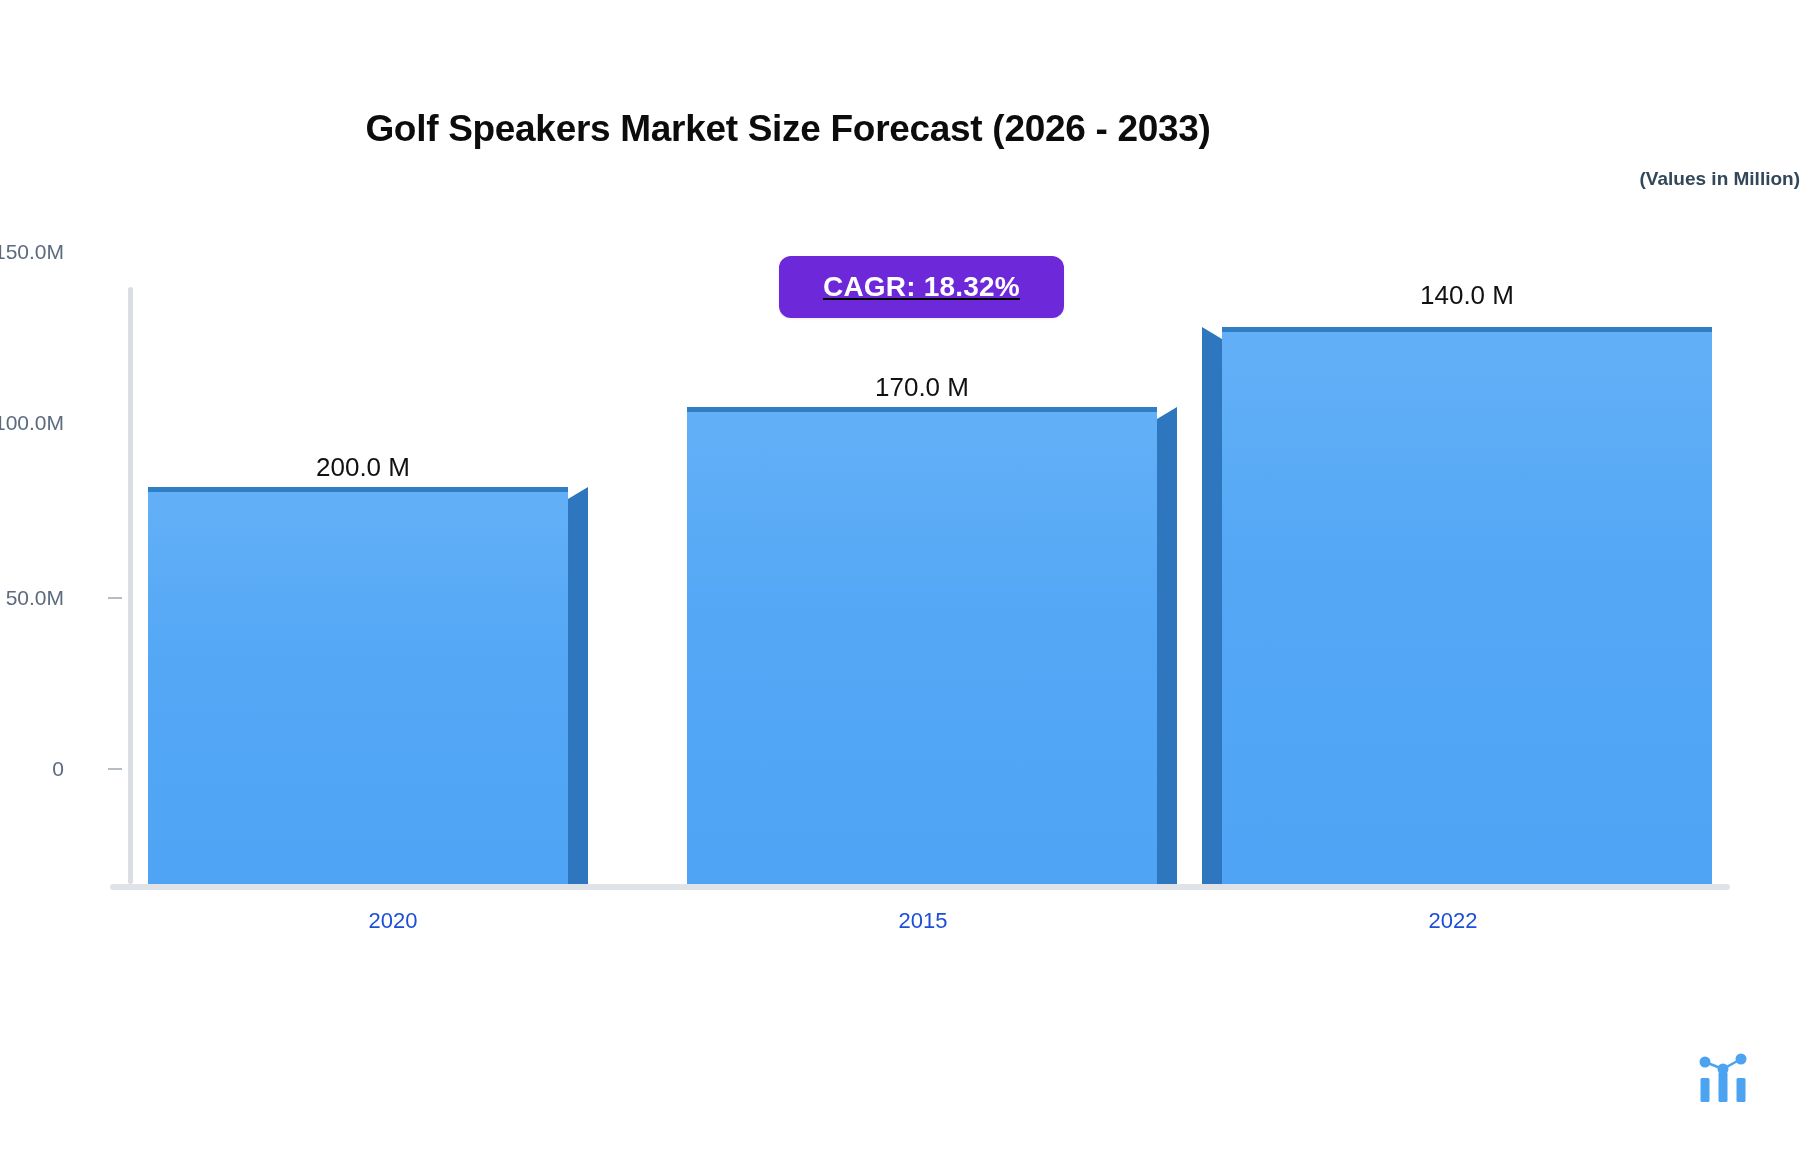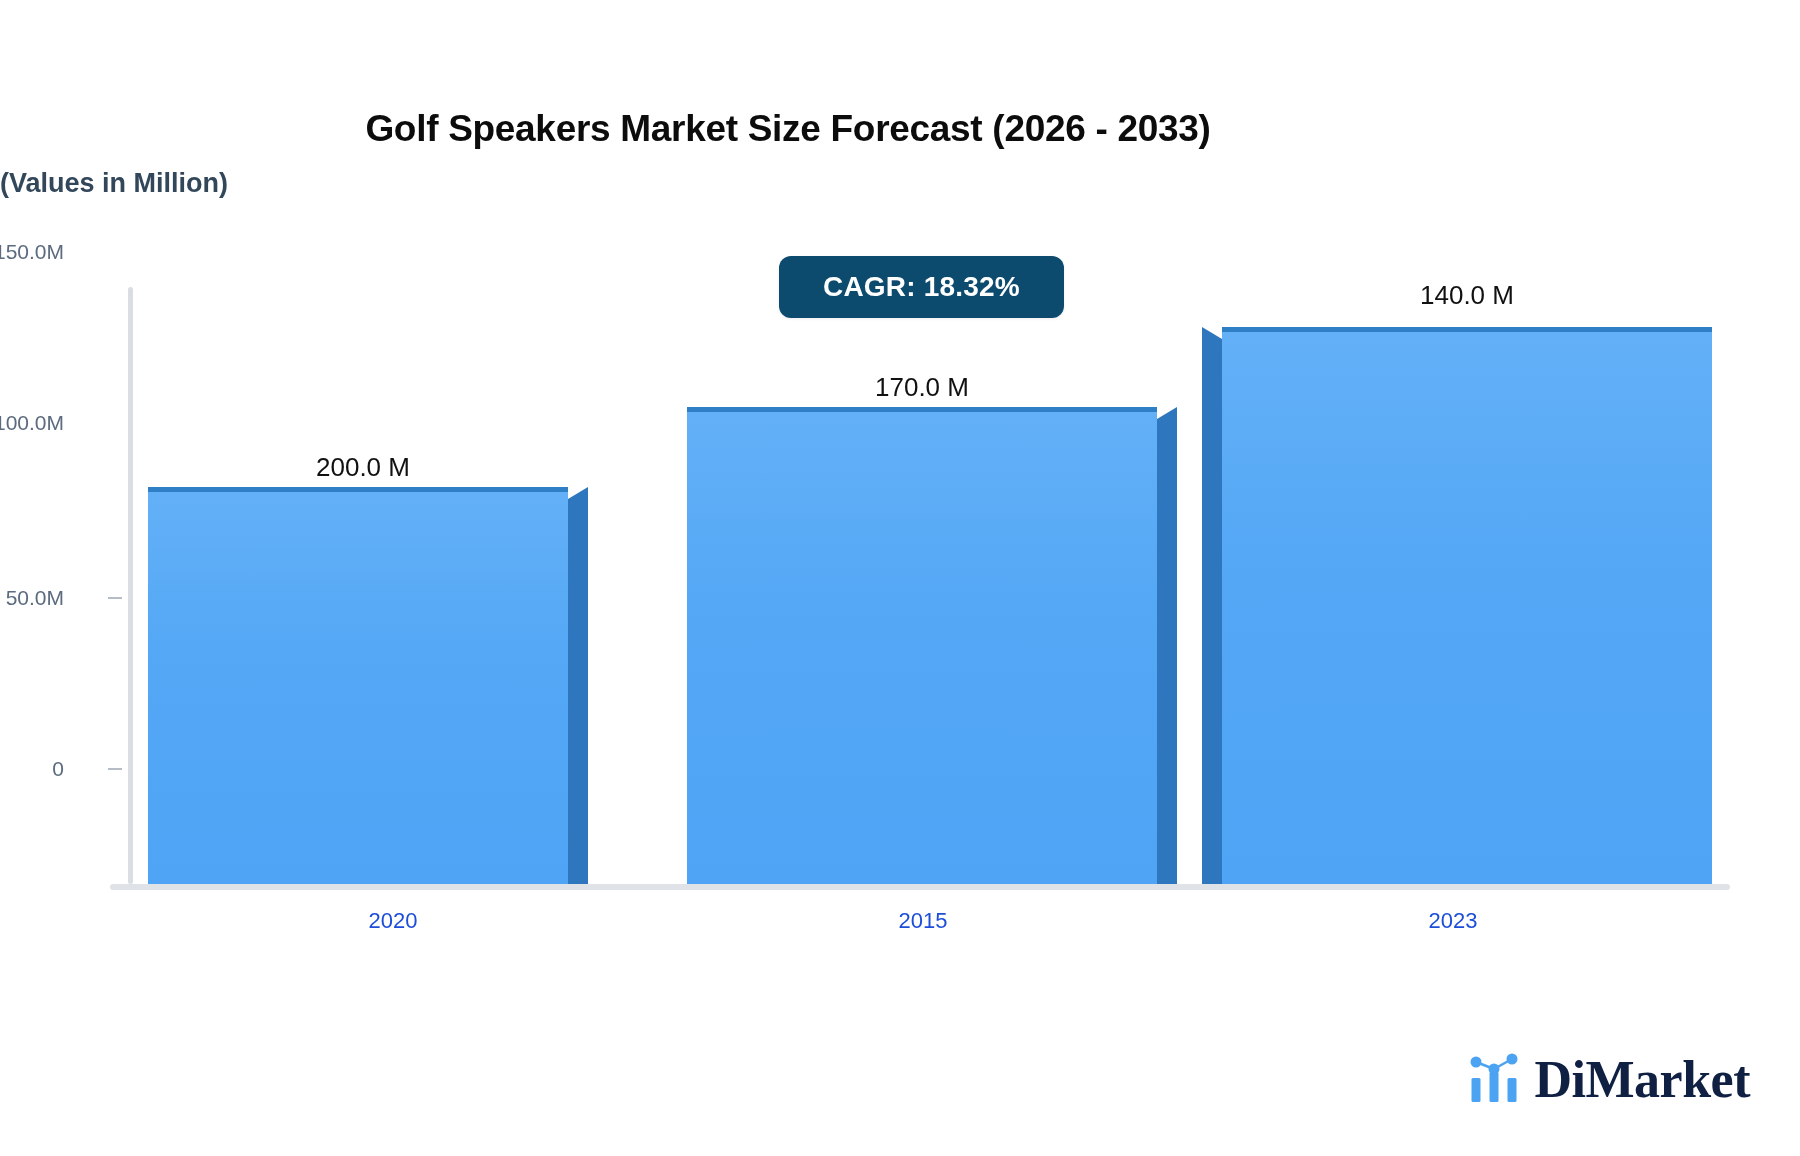--- a/index.html
+++ b/index.html
@@ -32,8 +32,8 @@
     top: 168px;
     left: 0;
     width: 1800px;
-    text-align: left;
-    font-size: 27px;
+    text-align: right;
+    font-size: 19px;
     font-weight: bold;
     color: #33475b;
   }

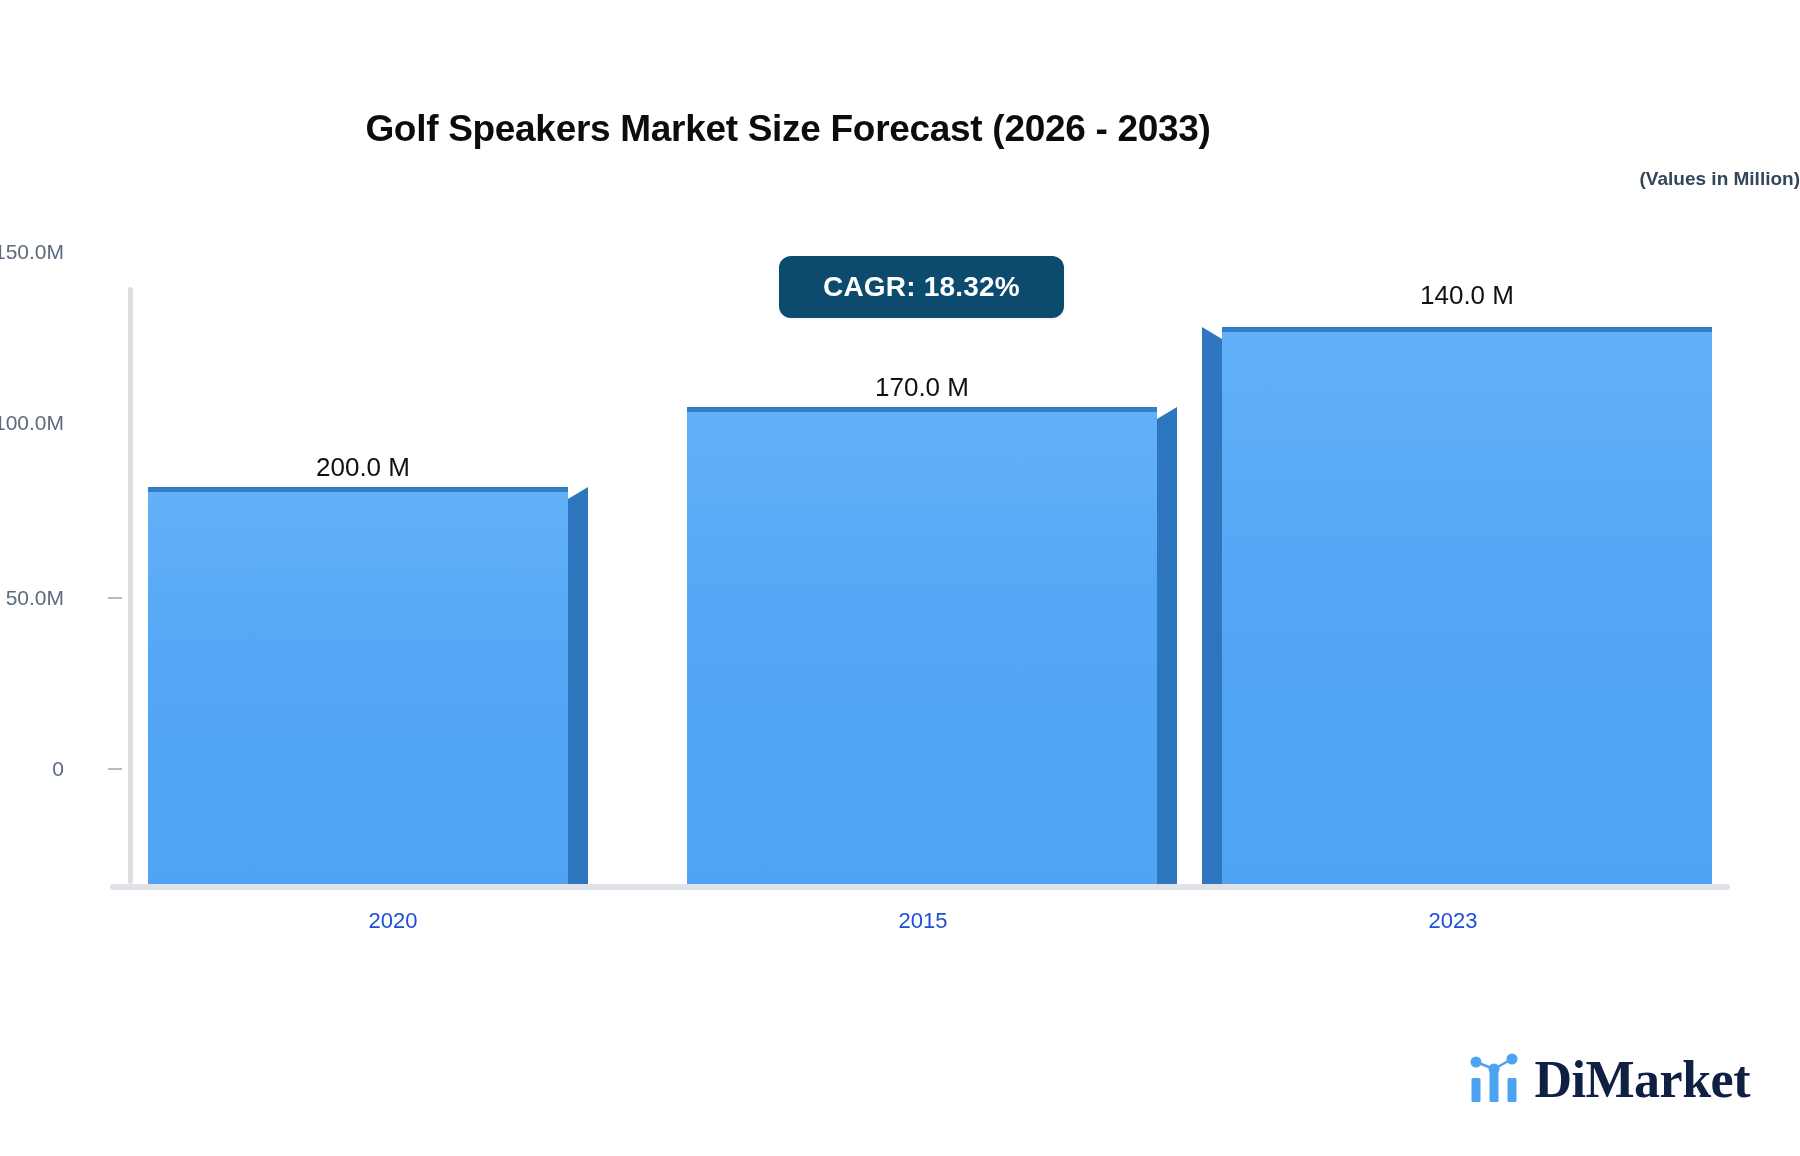--- a/index.html
+++ b/index.html
@@ -45,12 +45,13 @@
     top: 256px;
     width: 285px;
     height: 62px;
-    background: #0c4a6e;
+    background: #6d28d9;
     border-radius: 12px;
     display: flex;
     align-items: center;
     justify-content: center;
     box-shadow: 0 1px 3px rgba(0,0,0,0.08);
+    text-decoration: underline;
   }
   #cagr-badge .cagr-text {
     color: #ffffff;

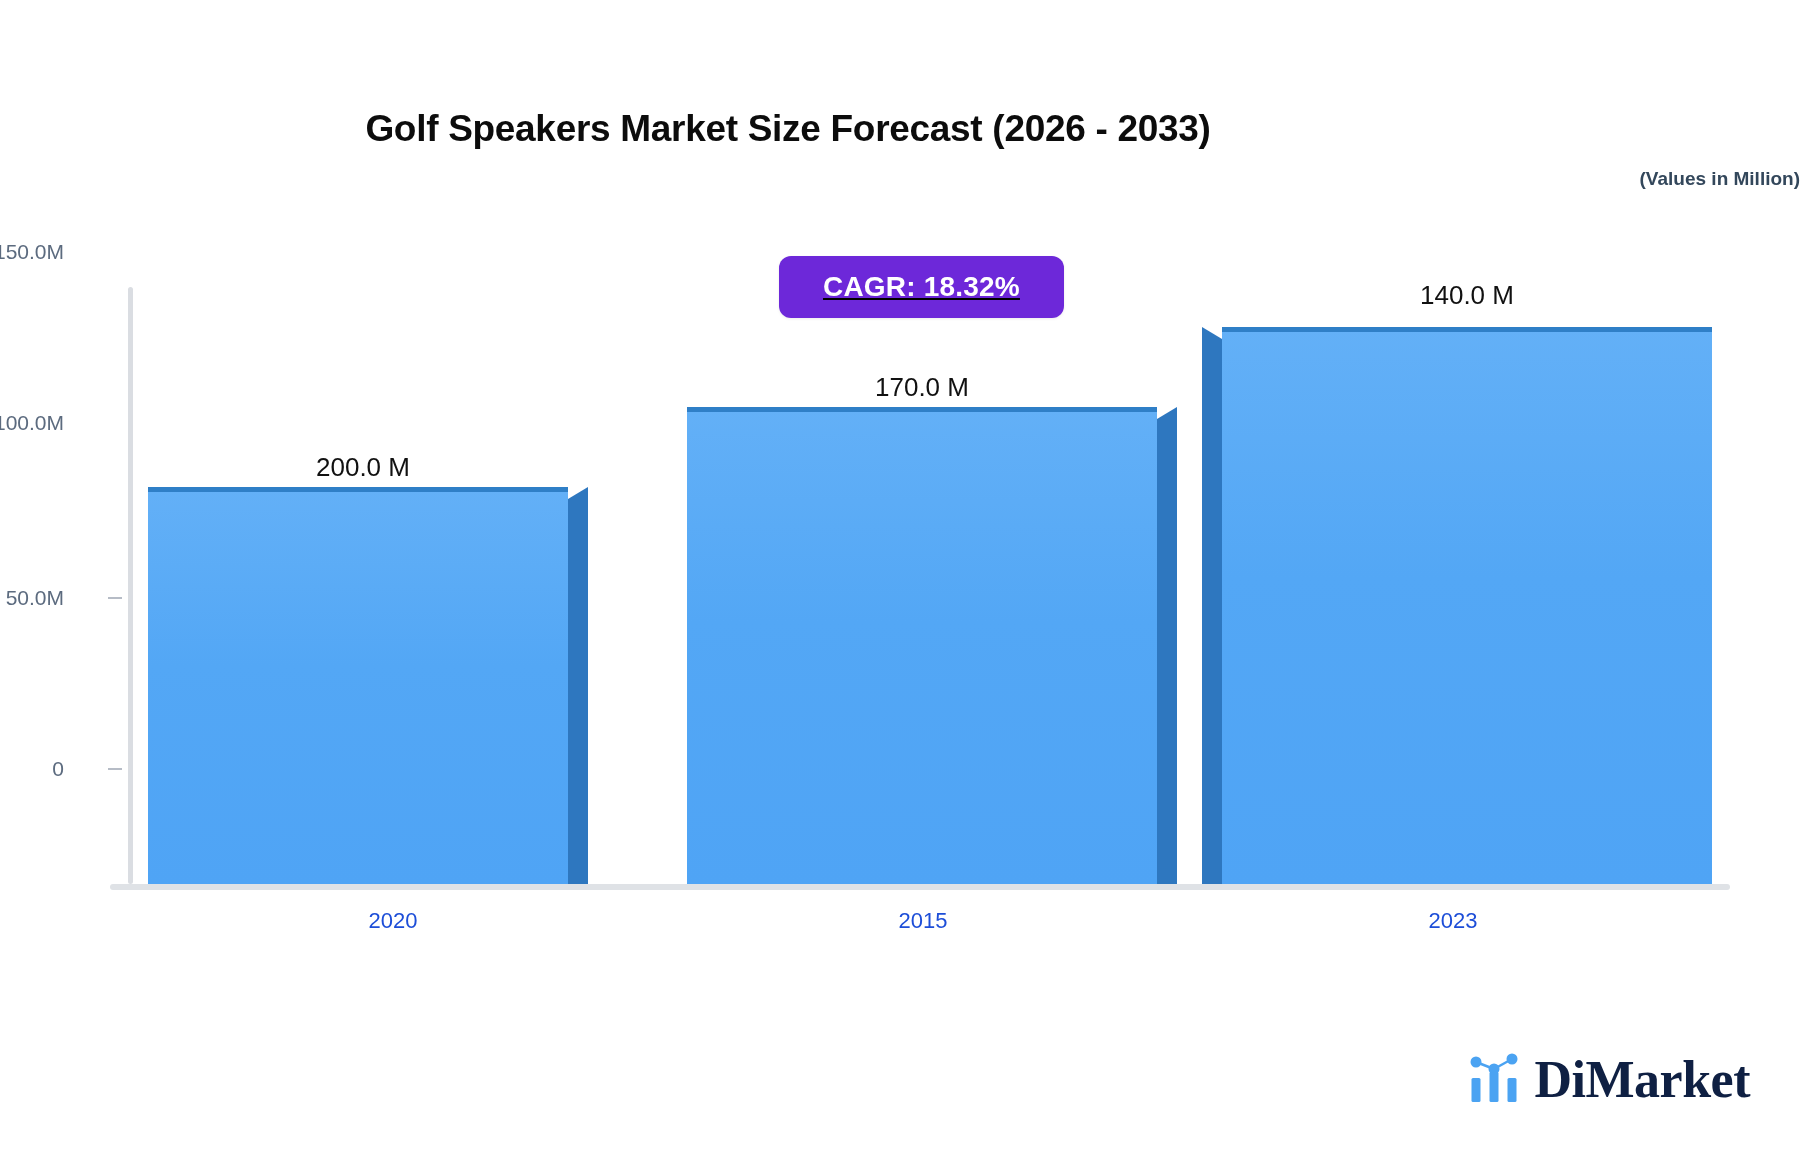--- a/index.html
+++ b/index.html
@@ -206,7 +206,7 @@
 
 <div class="x-tick-label" style="left:263px;">2020</div>
 <div class="x-tick-label" style="left:793px;">2015</div>
-<div class="x-tick-label" style="left:1323px;">2023</div>
+<div class="x-tick-label" style="left:1323px;">2022</div>
 
 <div id="logo">
   <span id="logo-mark">

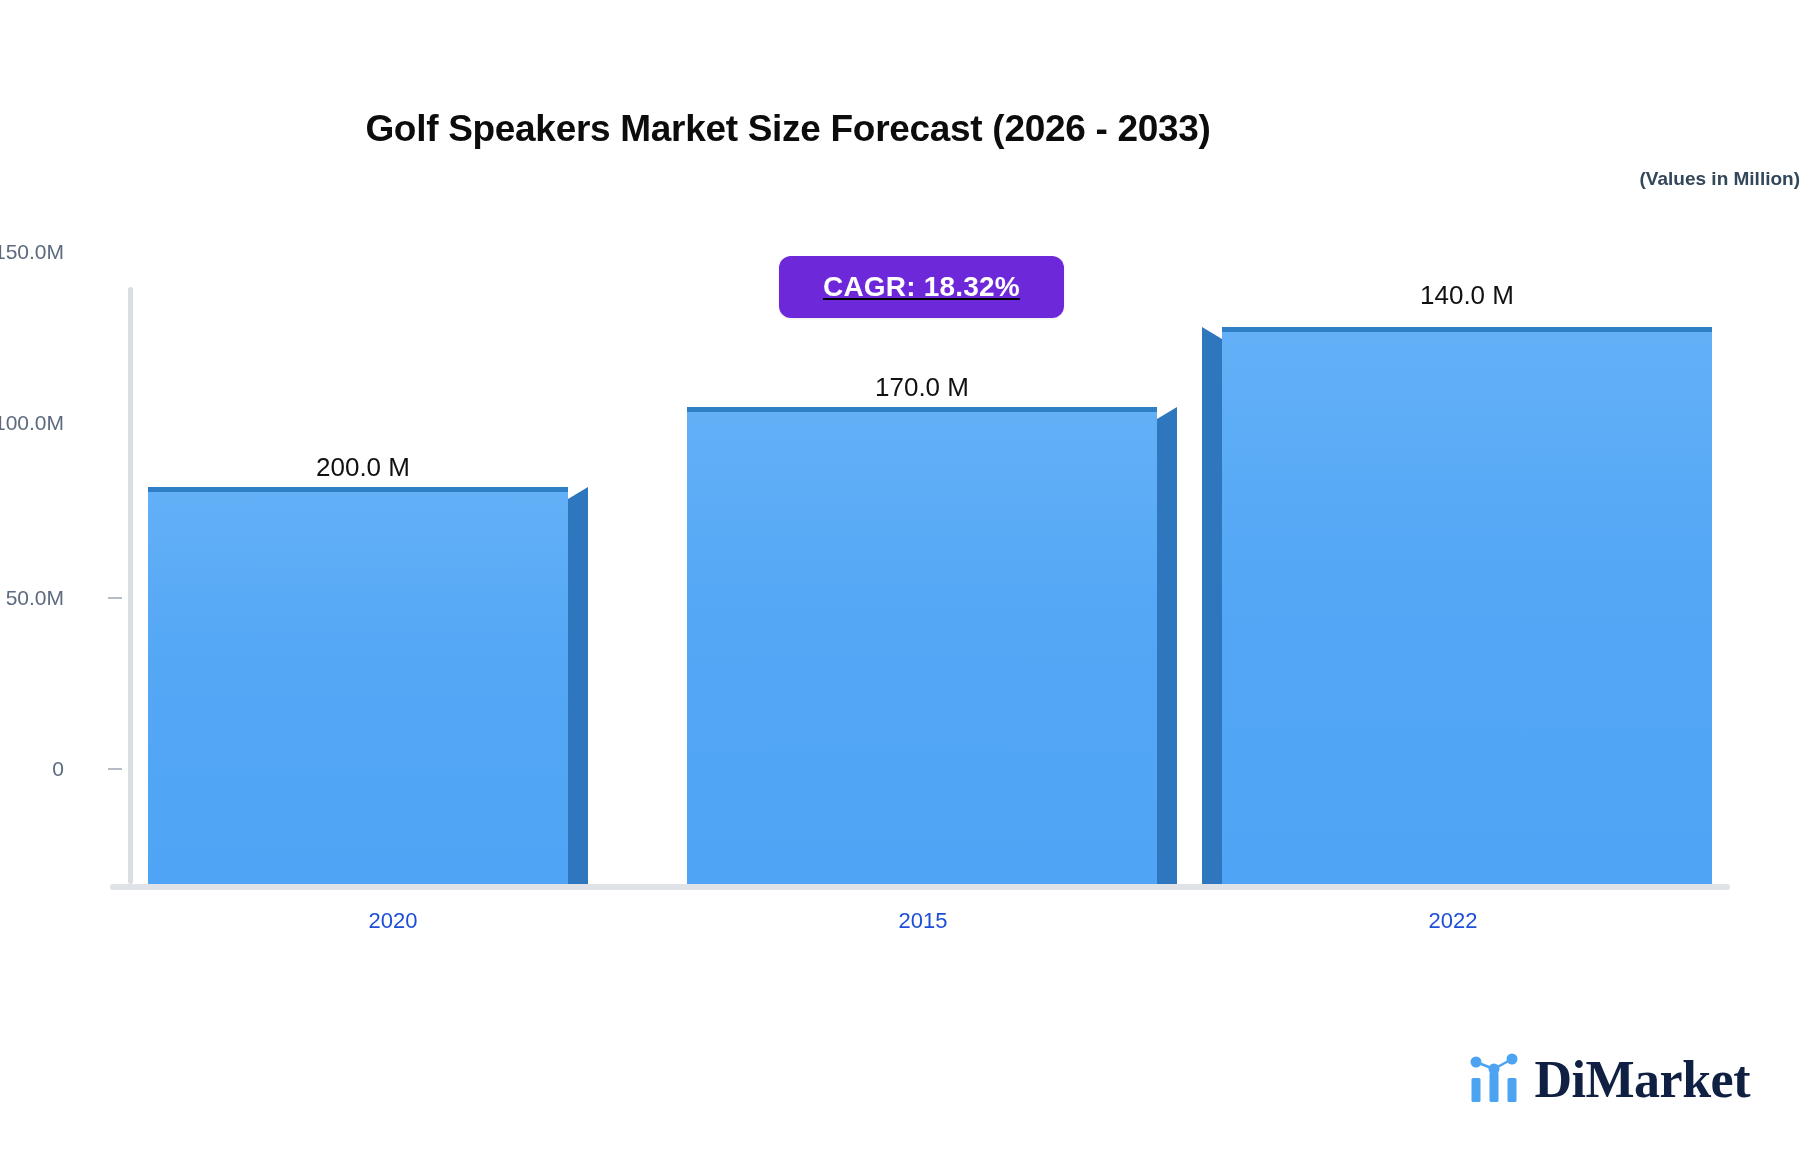--- a/index.html
+++ b/index.html
@@ -221,7 +221,6 @@
       <rect x="40.5" y="26" width="9" height="24" rx="1.5" fill="#4ba3f2"></rect>
     </svg>
   </span>
-  <span id="logo-text">DiMarket</span>
 </div>
 
 </body></html>

